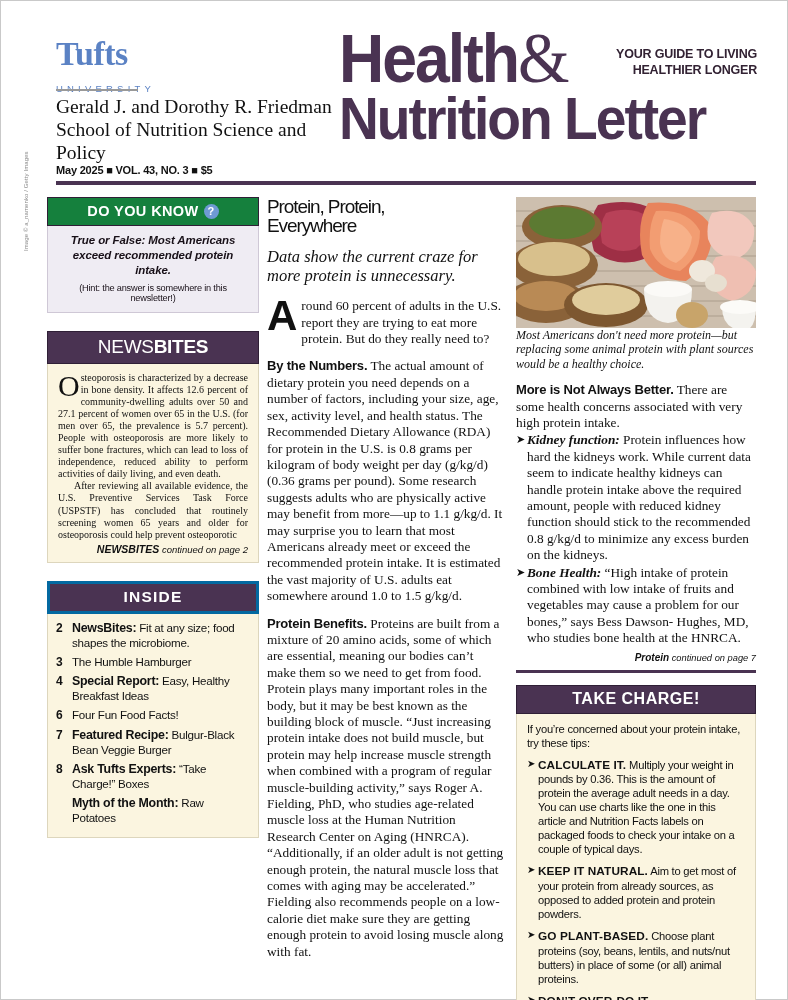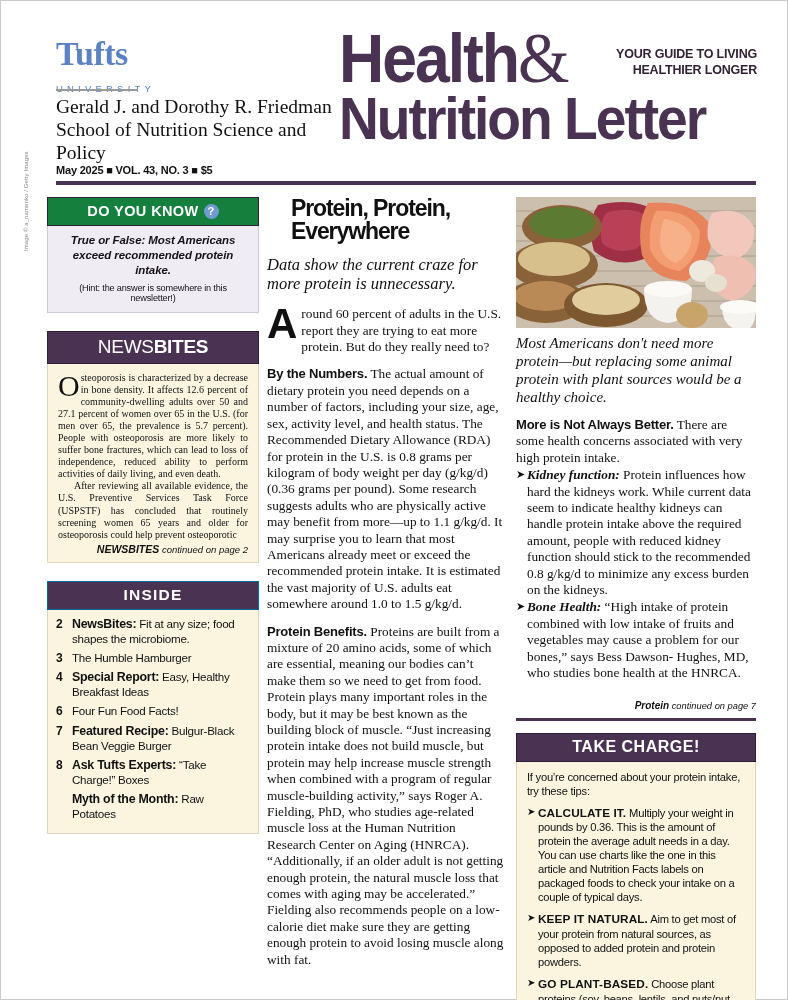--- a/index.html
+++ b/index.html
@@ -253,12 +253,11 @@
   
   .headline {
     font-family: "Liberation Sans", sans-serif;
-    font-weight: bold;
-    font-size: 23px;
+    font-weight: normal;
+    font-size: 19px;
     line-height: 1.0;
     color: #111;
     letter-spacing: -1.1px;
-    margin-left: 24px;
   }
   .deck {
     font-family: "Liberation Serif", serif;

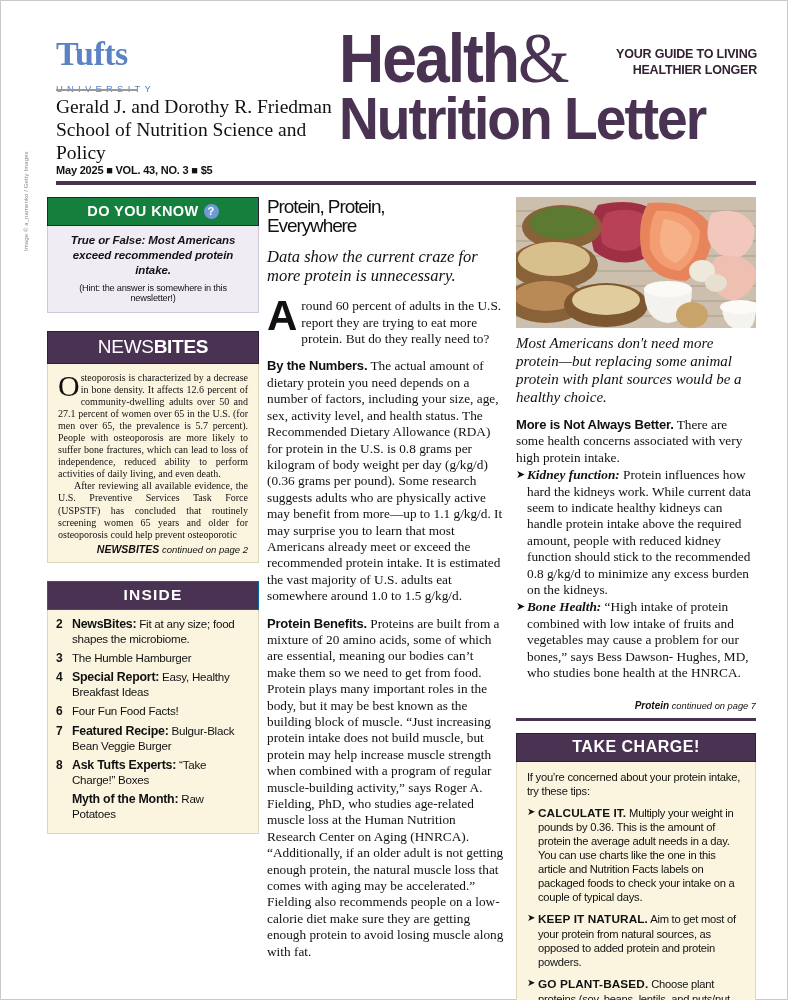--- a/index.html
+++ b/index.html
@@ -308,10 +308,9 @@
   .cap {
     font-family: "Liberation Serif", serif;
     font-style: italic;
-    font-size: 15px;
+    font-size: 12px;
     line-height: 1.2;
     color: #111;
-    margin-top: 6px;
   }
   .r-body {
     font-family: "Liberation Serif", serif;

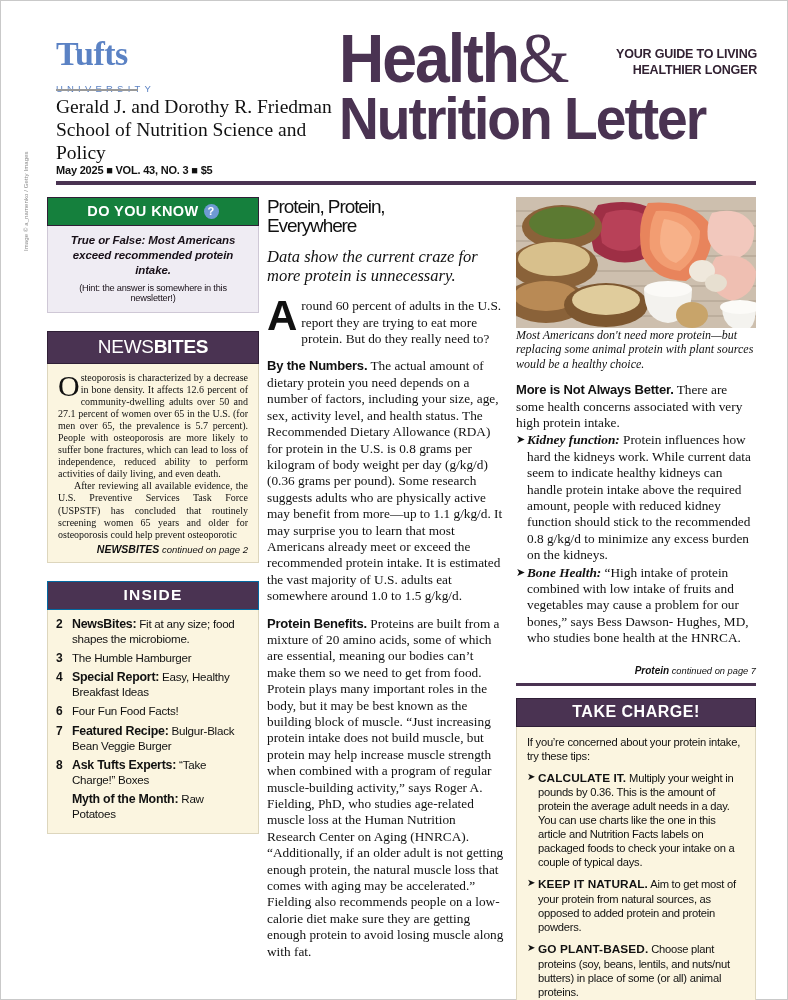--- a/index.html
+++ b/index.html
@@ -223,7 +223,7 @@
     font-size: 15.5px;
     letter-spacing: 1.2px;
     padding: 4px 0 5px;
-    border: 1px solid #0369a1;
+    border: 3px solid #0369a1;
   }
   .inside-body {
     background: #fbf5e0;

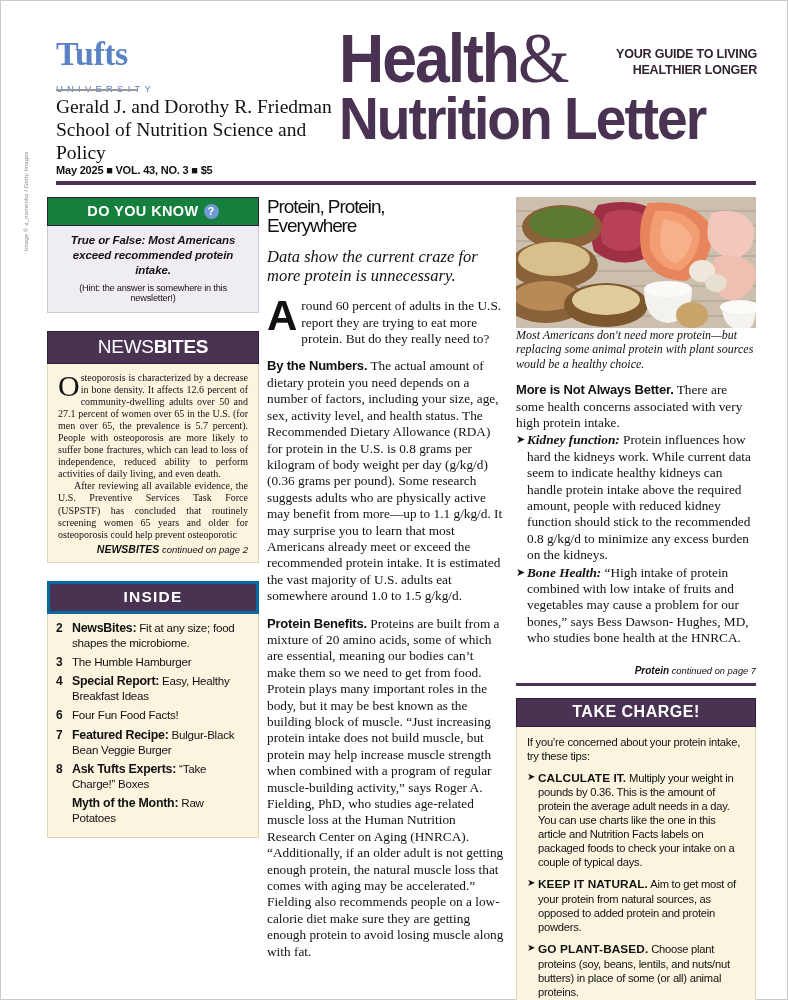--- a/index.html
+++ b/index.html
@@ -336,7 +336,7 @@
   .bullet-item .bt { font-style: italic; font-weight: bold; }
   .prot-cont {
     text-align: right;
-    margin-top: 18px;
+    margin-top: 5px;
     font-family: "Liberation Sans", sans-serif;
     font-size: 9.3px;
     font-style: italic;

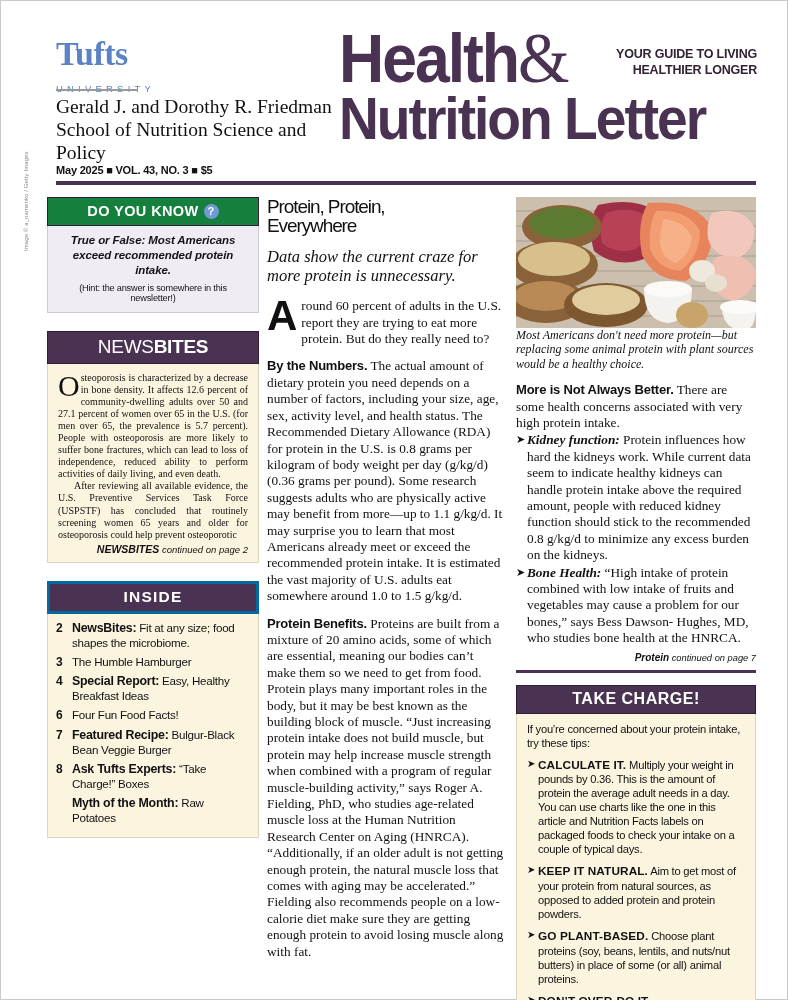--- a/index.html
+++ b/index.html
@@ -574,7 +574,7 @@
 
         <div class="tc-item">
           <span class="tc-mark">➤</span>
-          <span><b>KEEP IT NATURAL.</b><span> Aim to get most of your protein from natural sources, as opposed to added protein and protein powders.</span></span>
+          <span><b>KEEP IT NATURAL.</b><span> Aim to get most of your protein from already sources, as opposed to added protein and protein powders.</span></span>
         </div>
 
         <div class="tc-item">

